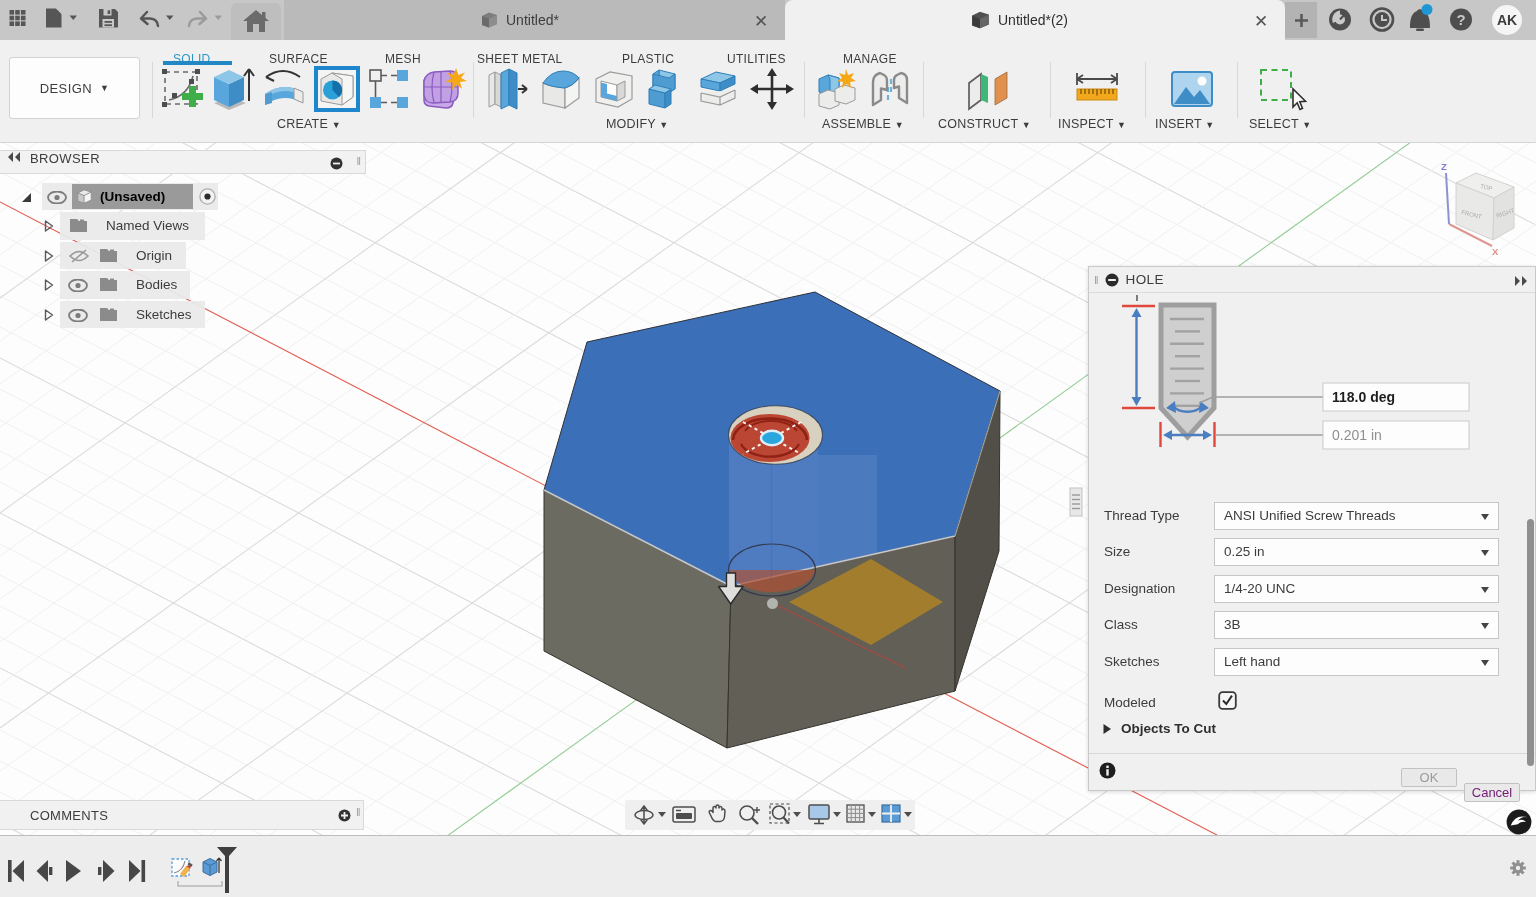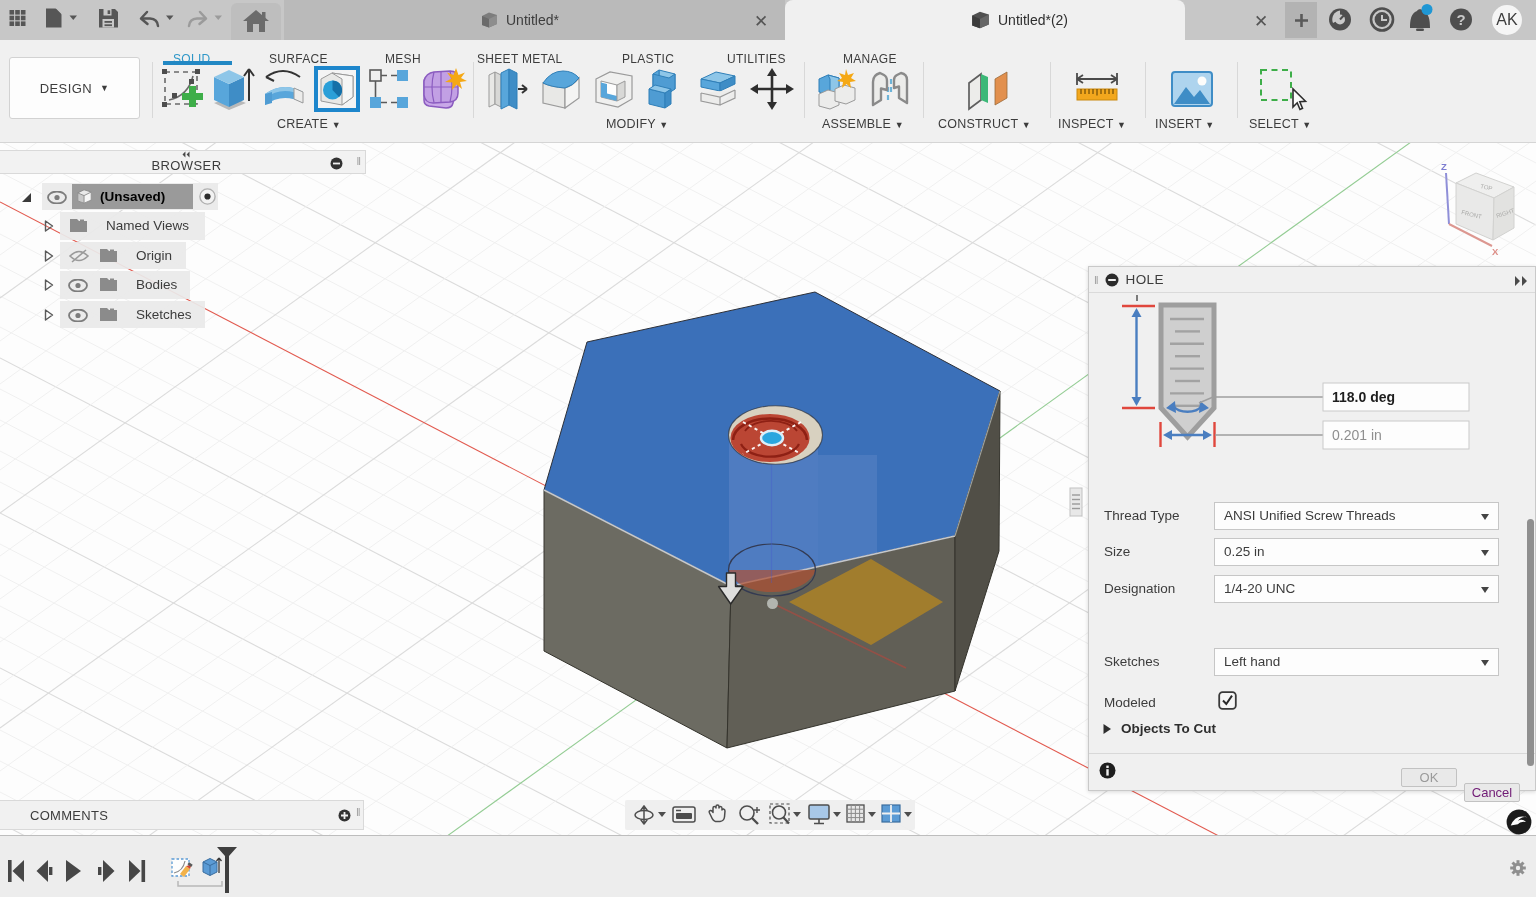--- a/index.html
+++ b/index.html
@@ -10,7 +10,7 @@
   #topbar { position:absolute; left:0; top:0; width:1536px; height:40px; background:#c7c7c7; }
   #hometab { position:absolute; left:231px; top:3px; width:50px; height:37px; background:#bebebe; border-radius:6px 6px 0 0; }
   #tab1 { position:absolute; left:284px; top:0px; width:501px; height:40px; background:#bababa; }
-  #tab2 { position:absolute; left:785px; top:0px; width:400px; height:40px; background:#f0f0f0; border-radius:8px 8px 0 0; }
+  #tab2 { position:absolute; left:785px; top:0px; width:500px; height:40px; background:#f0f0f0; border-radius:8px 8px 0 0; }
   .tablabel { position:absolute; top:0; height:40px; display:flex; align-items:center; gap:7px; font-size:14px; color:#3d3d3d; }
   .tabx { position:absolute; top:11px; font-size:17px; color:#555; }
   #plusbtn { position:absolute; left:1285px; top:2px; width:32px; height:36px; background:#b3b3b3; display:flex; align-items:center; justify-content:center; }

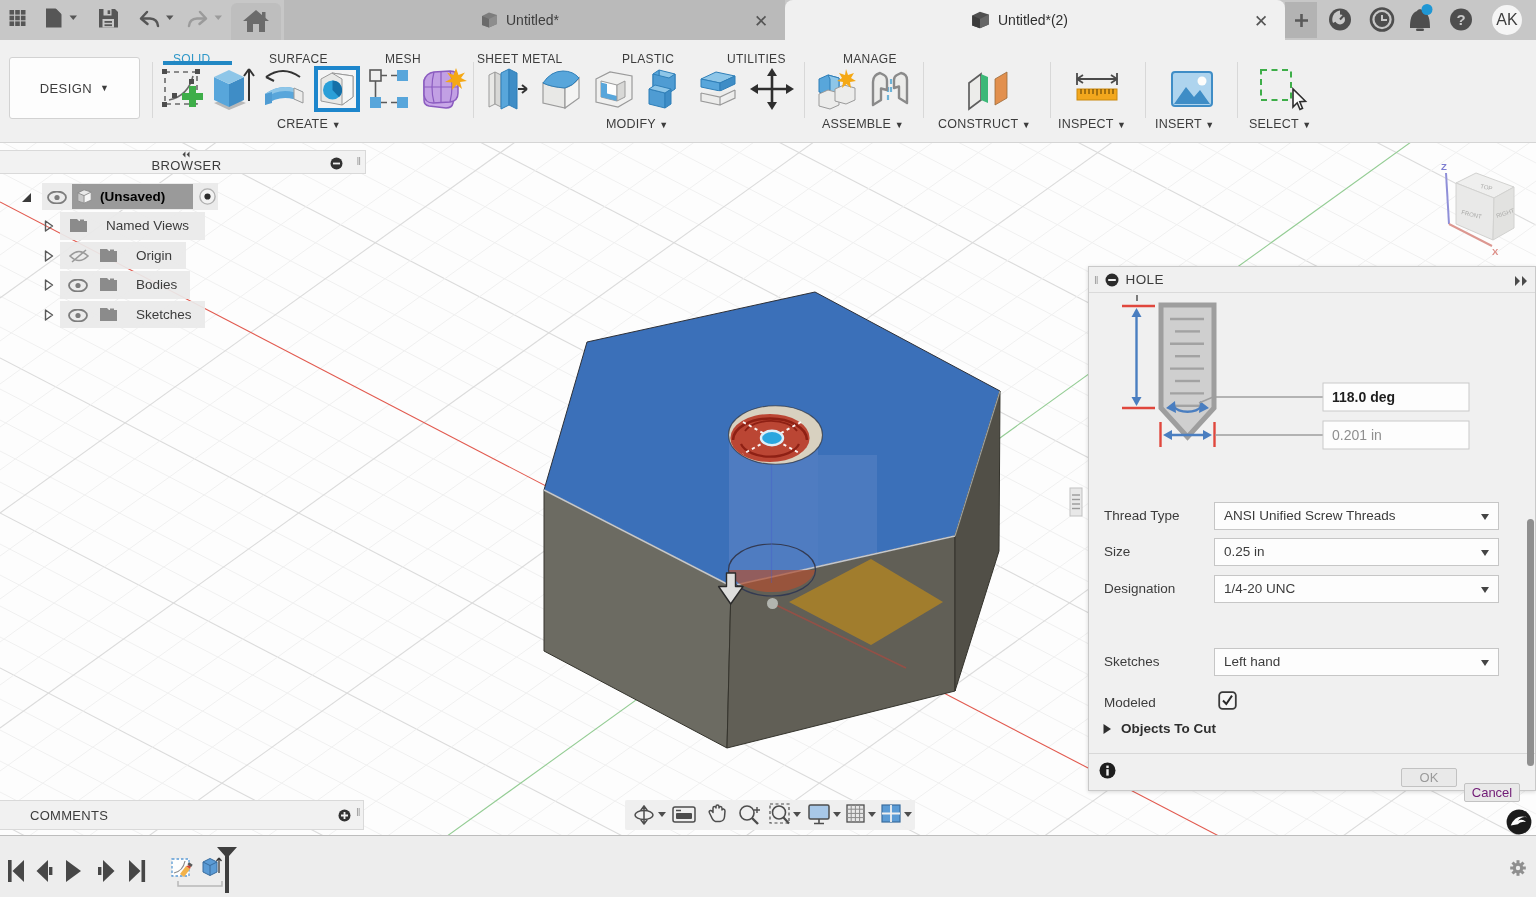--- a/index.html
+++ b/index.html
@@ -14,7 +14,7 @@
   .tablabel { position:absolute; top:0; height:40px; display:flex; align-items:center; gap:7px; font-size:14px; color:#3d3d3d; }
   .tabx { position:absolute; top:11px; font-size:17px; color:#555; }
   #plusbtn { position:absolute; left:1285px; top:2px; width:32px; height:36px; background:#b3b3b3; display:flex; align-items:center; justify-content:center; }
-  #avatar { position:absolute; left:1492px; top:5px; width:30px; height:30px; border-radius:50%; background:#f5f5f5; color:#3d3d3d; font-size:16px; display:flex; align-items:center; justify-content:center; }
+  #avatar { position:absolute; left:1492px; top:5px; width:30px; height:30px; border-radius:50%; background:#f5f5f5; color:#3d3d3d; font-size:14px; display:flex; align-items:center; justify-content:center;font-weight:bold; }
 
   
   #toolbar { position:absolute; left:0; top:40px; width:1536px; height:103px; background:#f0f0f0; border-bottom:1px solid #d5d5d5; }

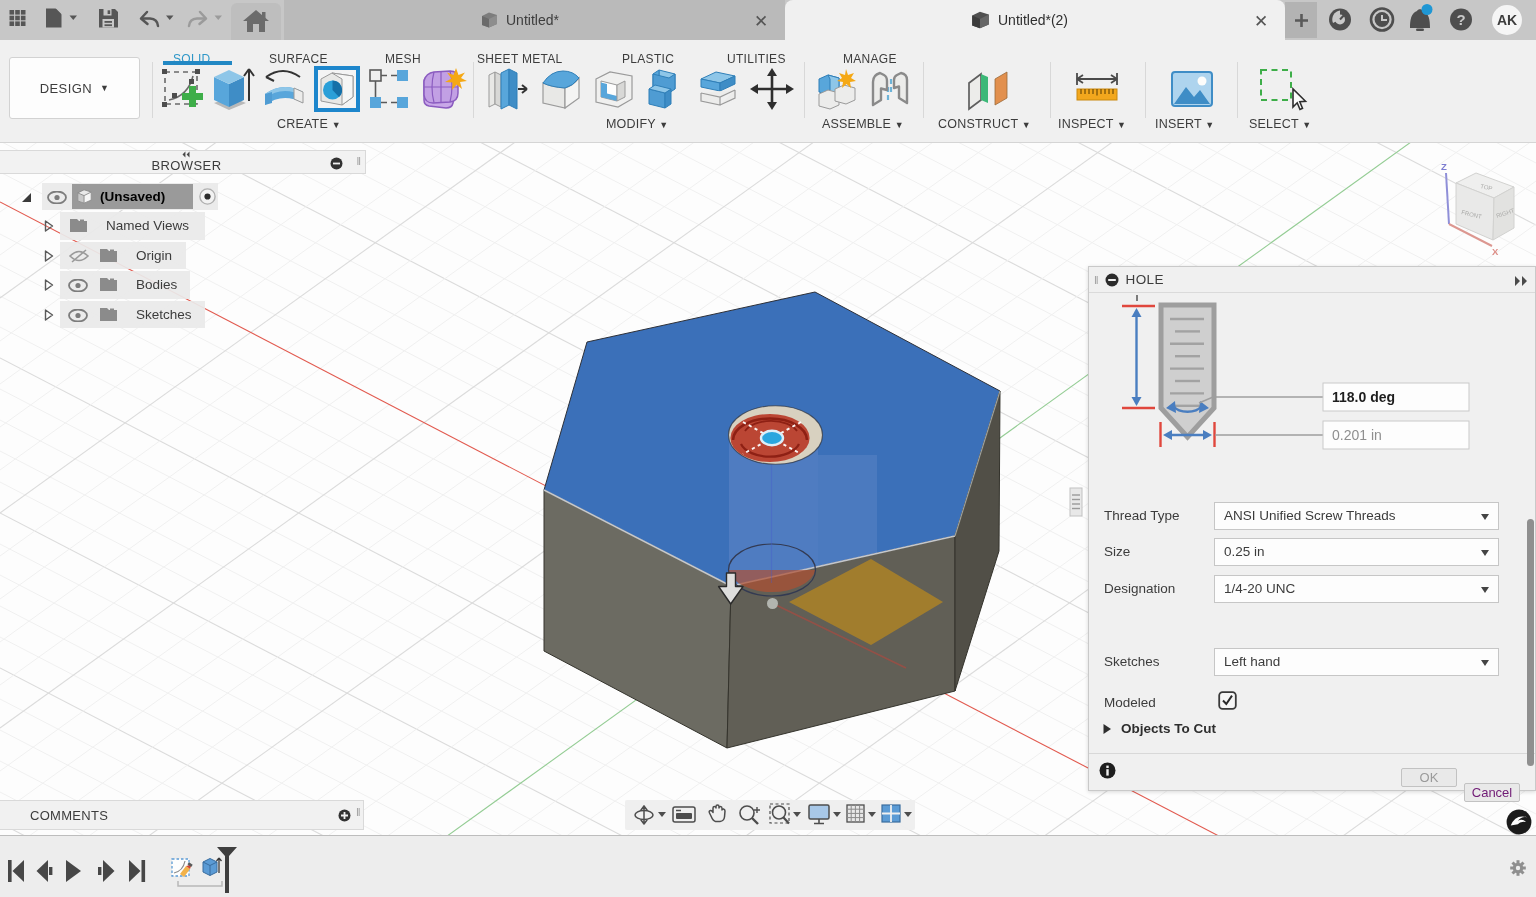--- a/index.html
+++ b/index.html
@@ -29,7 +29,7 @@
 
   
   #browser { position:absolute; left:0px; top:150px; width:370px; }
-  #bhead { position:relative; width:366px; height:24px; background:#f2f2f2; border:1px solid #d9d9d9; border-left:none; display:flex; align-items:center; font-size:13px; color:#3c3c3c;flex-direction:column; }
+  #bhead { position:relative; width:366px; height:24px; background:#f2f2f2; border:1px solid #d9d9d9; border-left:none; display:flex; align-items:flex-start; font-size:13px; color:#3c3c3c; }
   .brow { position:relative; height:29.4px; display:flex; align-items:center; font-size:13.5px; color:#3c3c3c; }
   .brow .bg { position:absolute; top:1px; bottom:1px; background:rgba(234,234,234,0.93); }
 

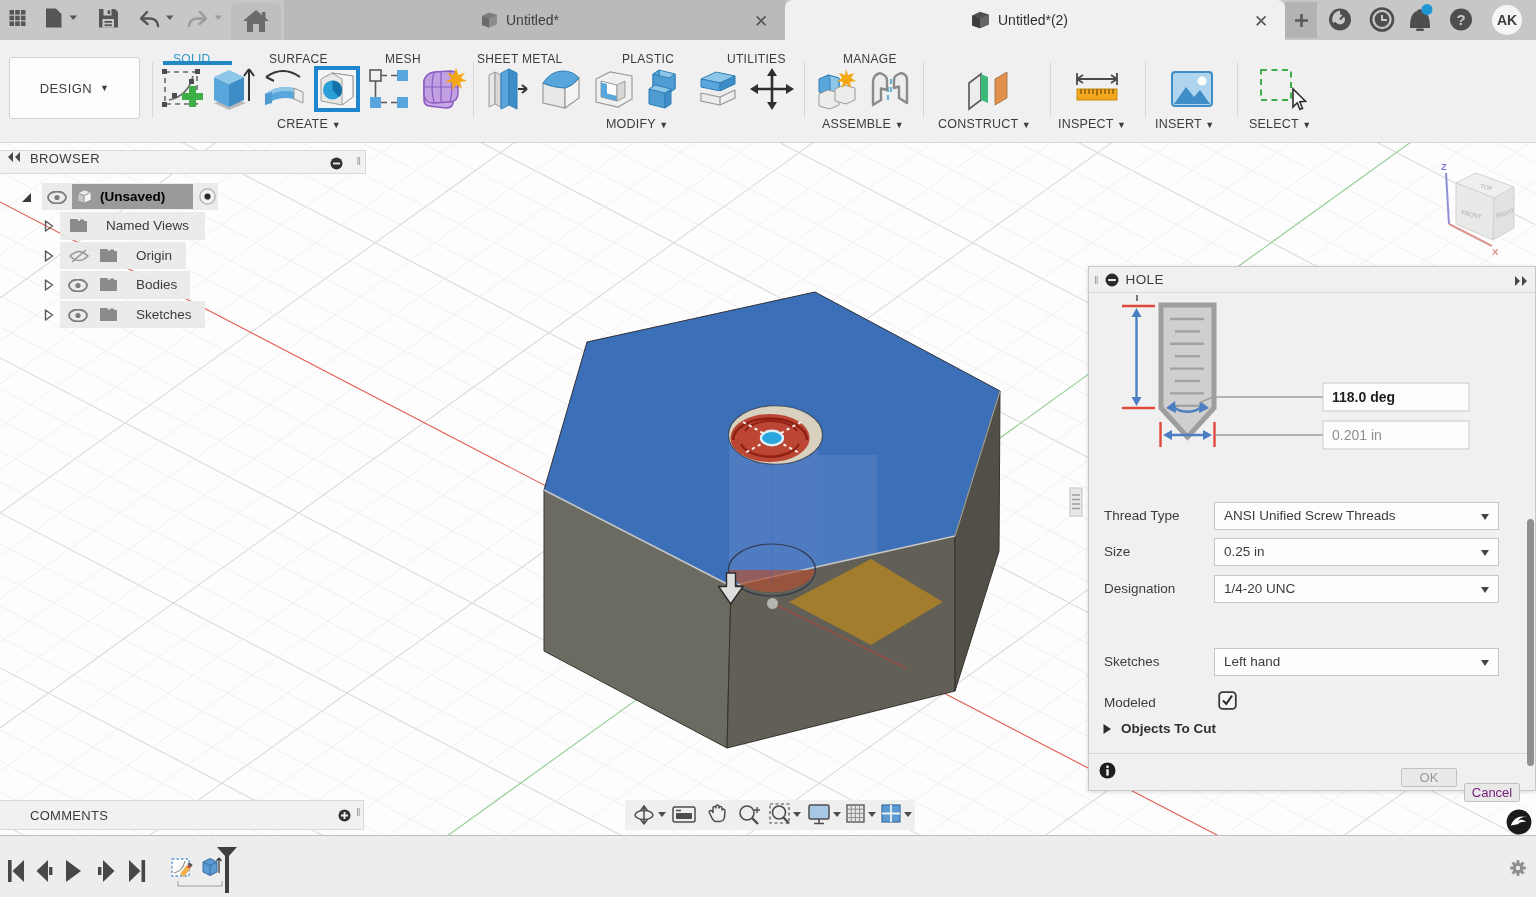--- a/index.html
+++ b/index.html
@@ -618,6 +618,10 @@
         <div class="flabel">Designation</div>
         <div class="fdd">1/4-20 UNC<div class="car"></div></div>
       </div>
+    <div class="frow" style="top:344px;">
+        <div class="flabel">Class</div>
+        <div class="fdd">3B<div class="car"></div></div>
+      </div>
     <div class="frow" style="top:381px;">
         <div class="flabel">Sketches</div>
         <div class="fdd">Left hand<div class="car"></div></div>

